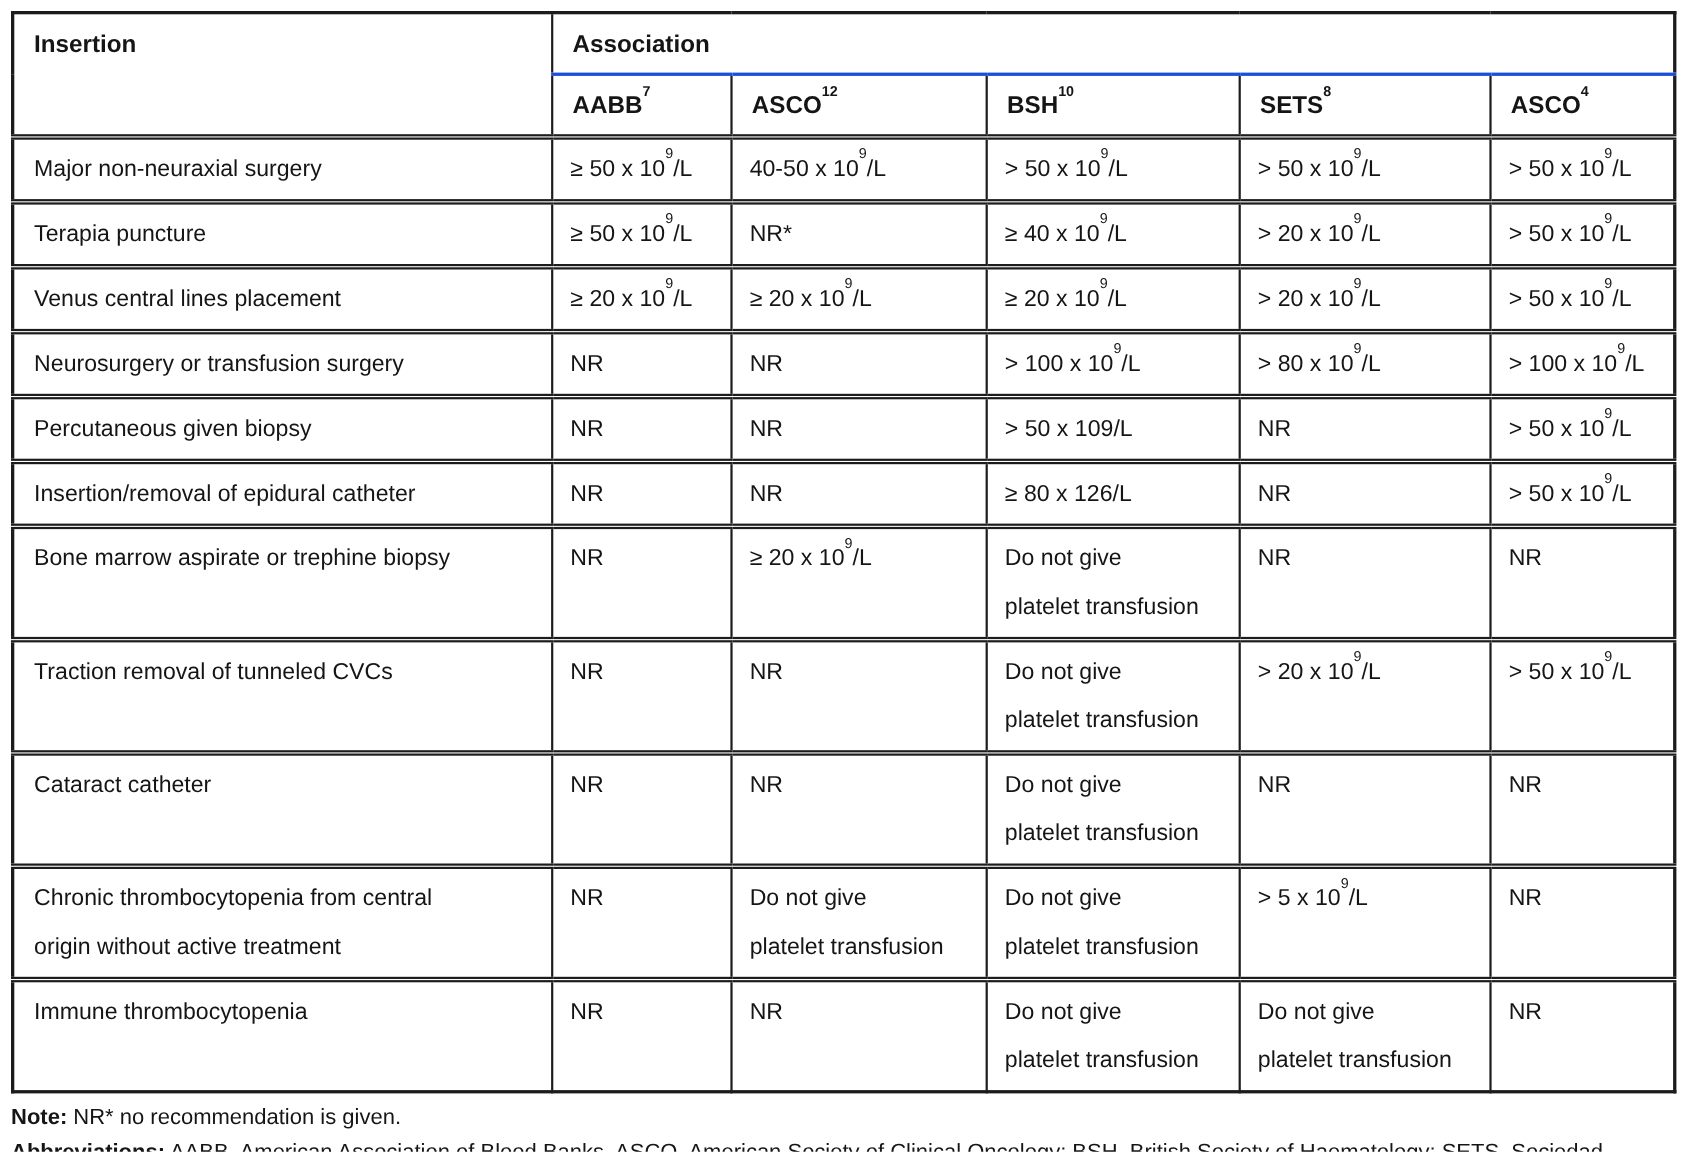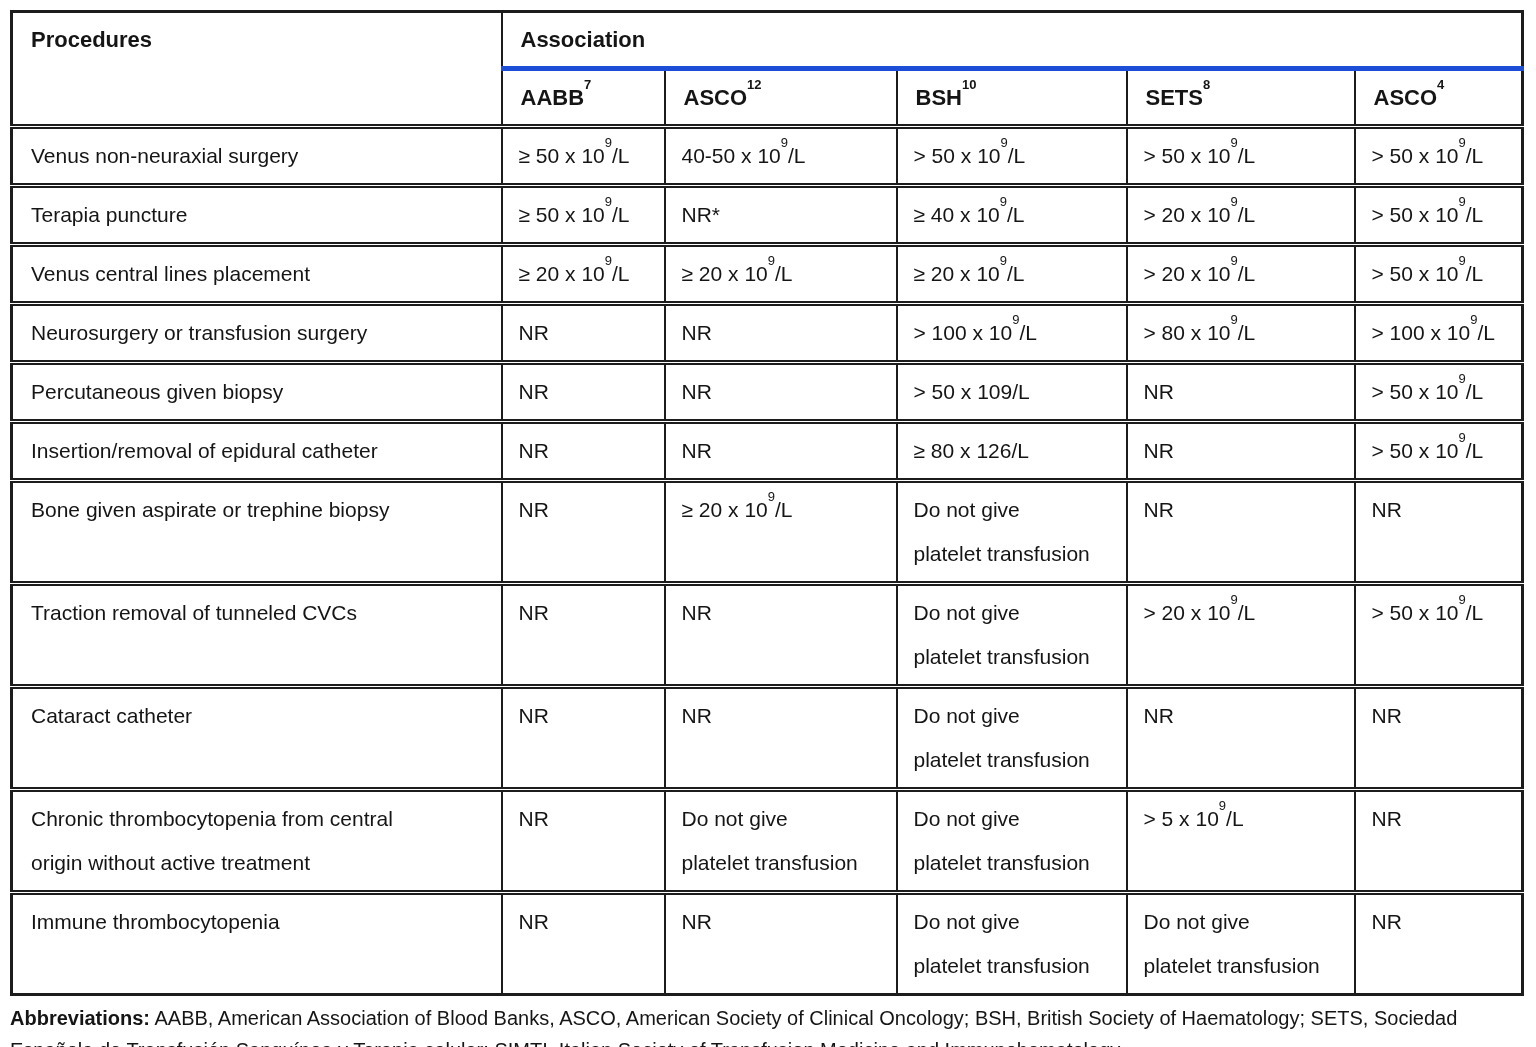--- a/index.html
+++ b/index.html
@@ -82,7 +82,7 @@
     </colgroup>
     <thead>
       <tr>
-        <th rowspan="2" class="corner-cell">Procedures</th>
+        <th rowspan="2" class="corner-cell">Insertion</th>
         <th colspan="5">Association</th>
       </tr>
       <tr class="sub-header">

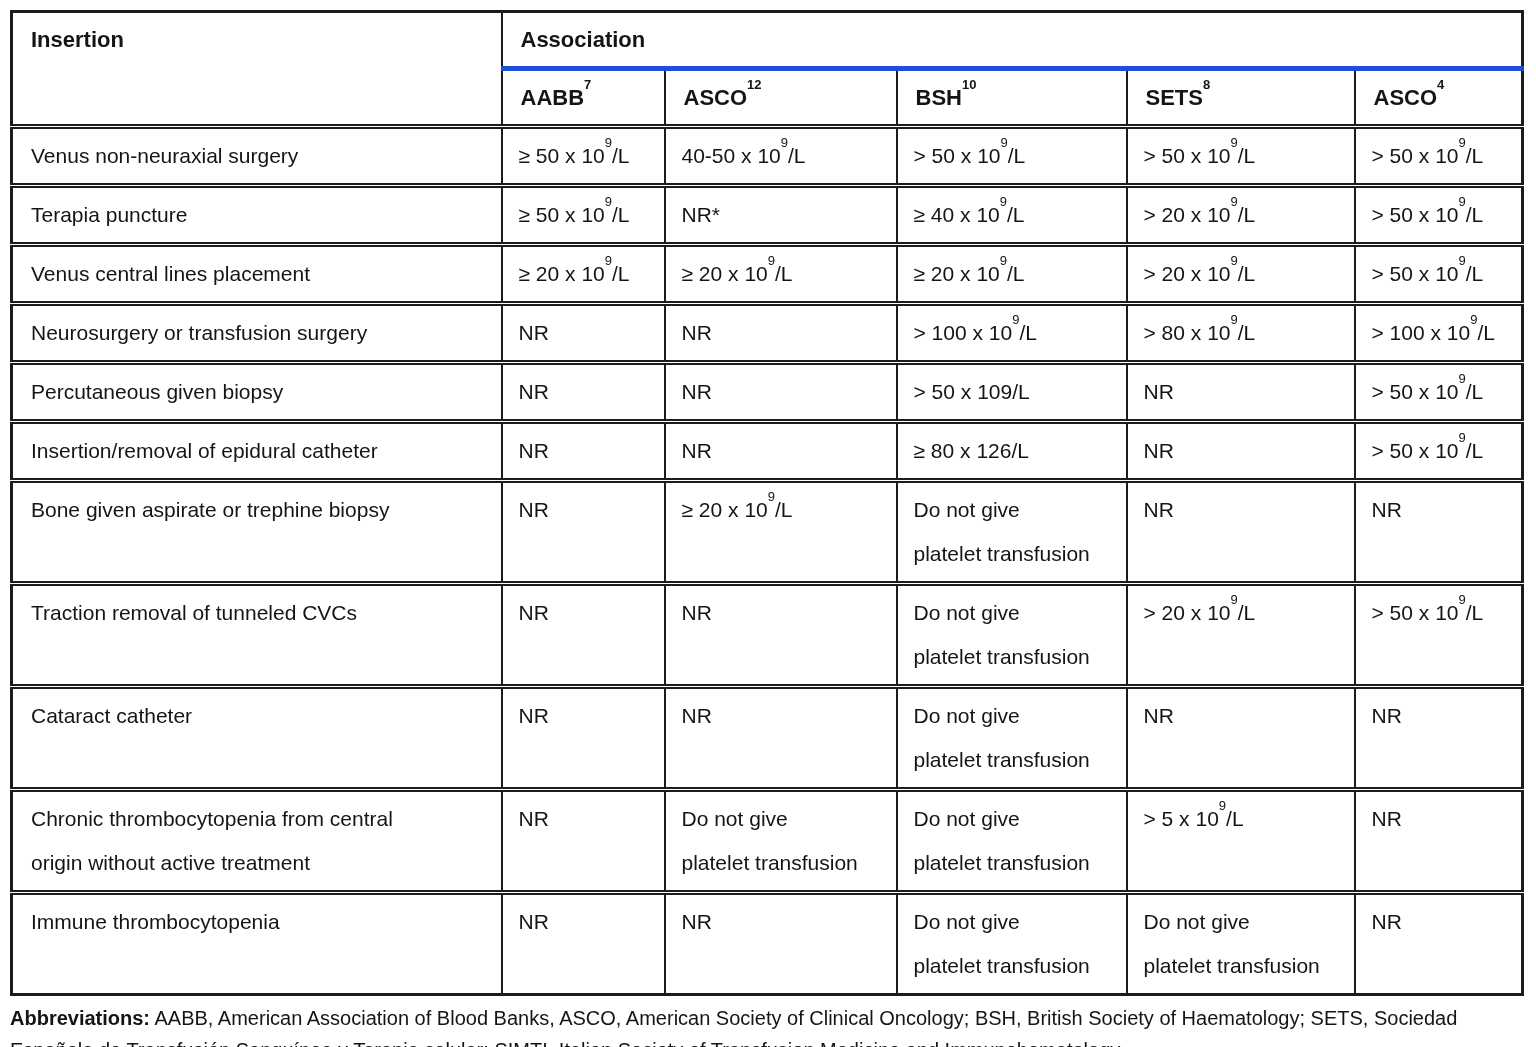--- a/index.html
+++ b/index.html
@@ -38,7 +38,7 @@
     padding: 14px 14px 13px 18px;
     white-space: nowrap;
   }
-  thead tr.sub-header th { border-top: 5px solid #1d4ed8; }
+  thead tr.sub-header th { border-top: 3px solid #1d4ed8; }
   th.corner-cell { vertical-align: top; }
 
   tbody td {

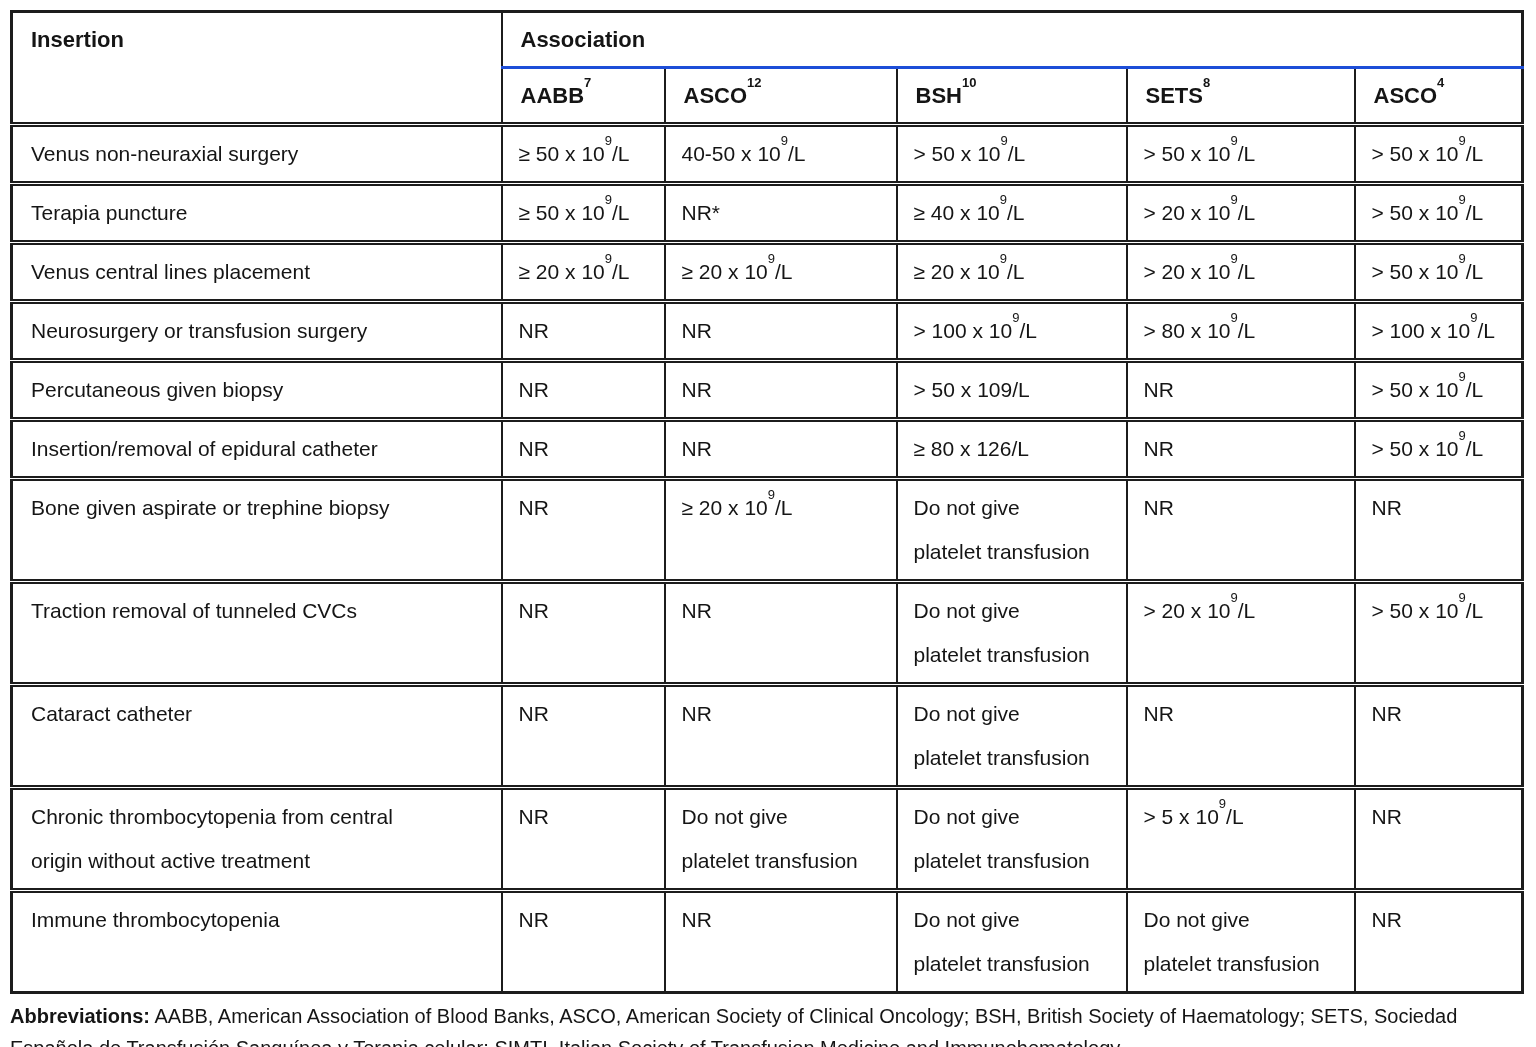--- a/index.html
+++ b/index.html
@@ -95,7 +95,7 @@
     </thead>
     <tbody>
         <tr>
-          <td class="proc-cell">Venus non-neuraxial surgery</td>
+          <td class="proc-cell">Major non-neuraxial surgery</td>
           <td class="value-cell">≥ 50 x 10<sup>9</sup>/L</td>
           <td class="value-cell">40-50 x 10<sup>9</sup>/L</td>
           <td class="value-cell">&gt; 50 x 10<sup>9</sup>/L</td>

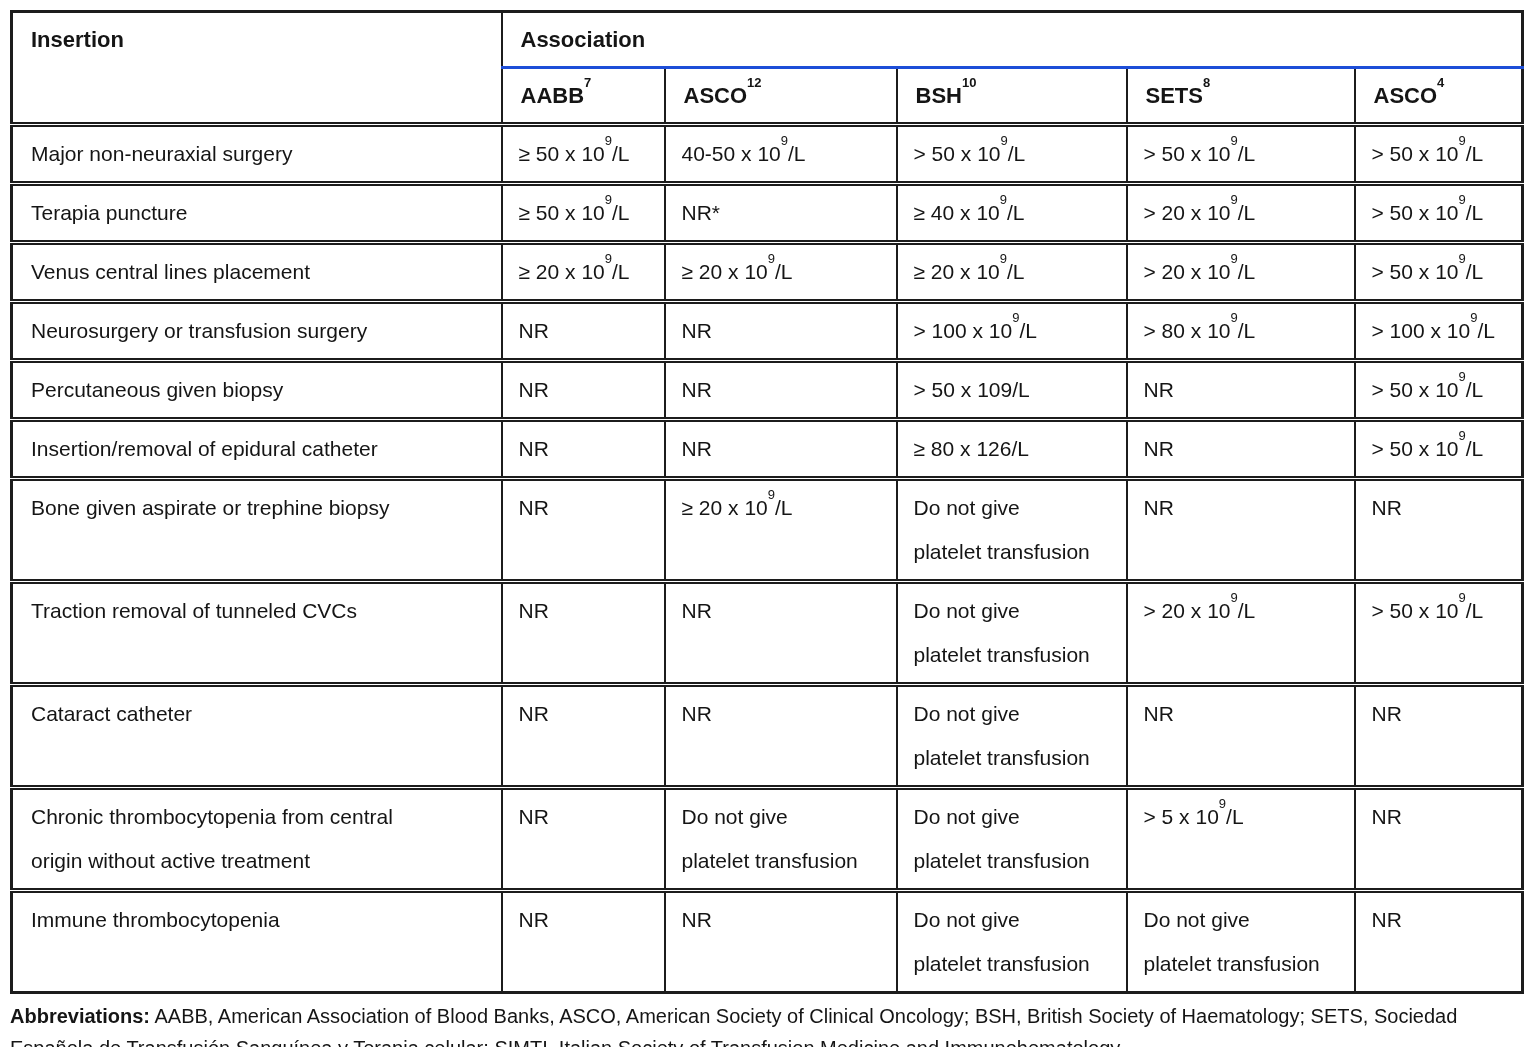--- a/index.html
+++ b/index.html
@@ -143,7 +143,7 @@
           <td class="value-cell">&gt; 50 x 10<sup>9</sup>/L</td>
         </tr>
         <tr>
-          <td class="proc-cell">Bone given aspirate or trephine biopsy</td>
+          <td class="proc-cell">Bone marrow aspirate or trephine biopsy</td>
           <td class="value-cell">NR</td>
           <td class="value-cell">≥ 20 x 10<sup>9</sup>/L</td>
           <td class="value-cell">Do not give<br>platelet transfusion</td>

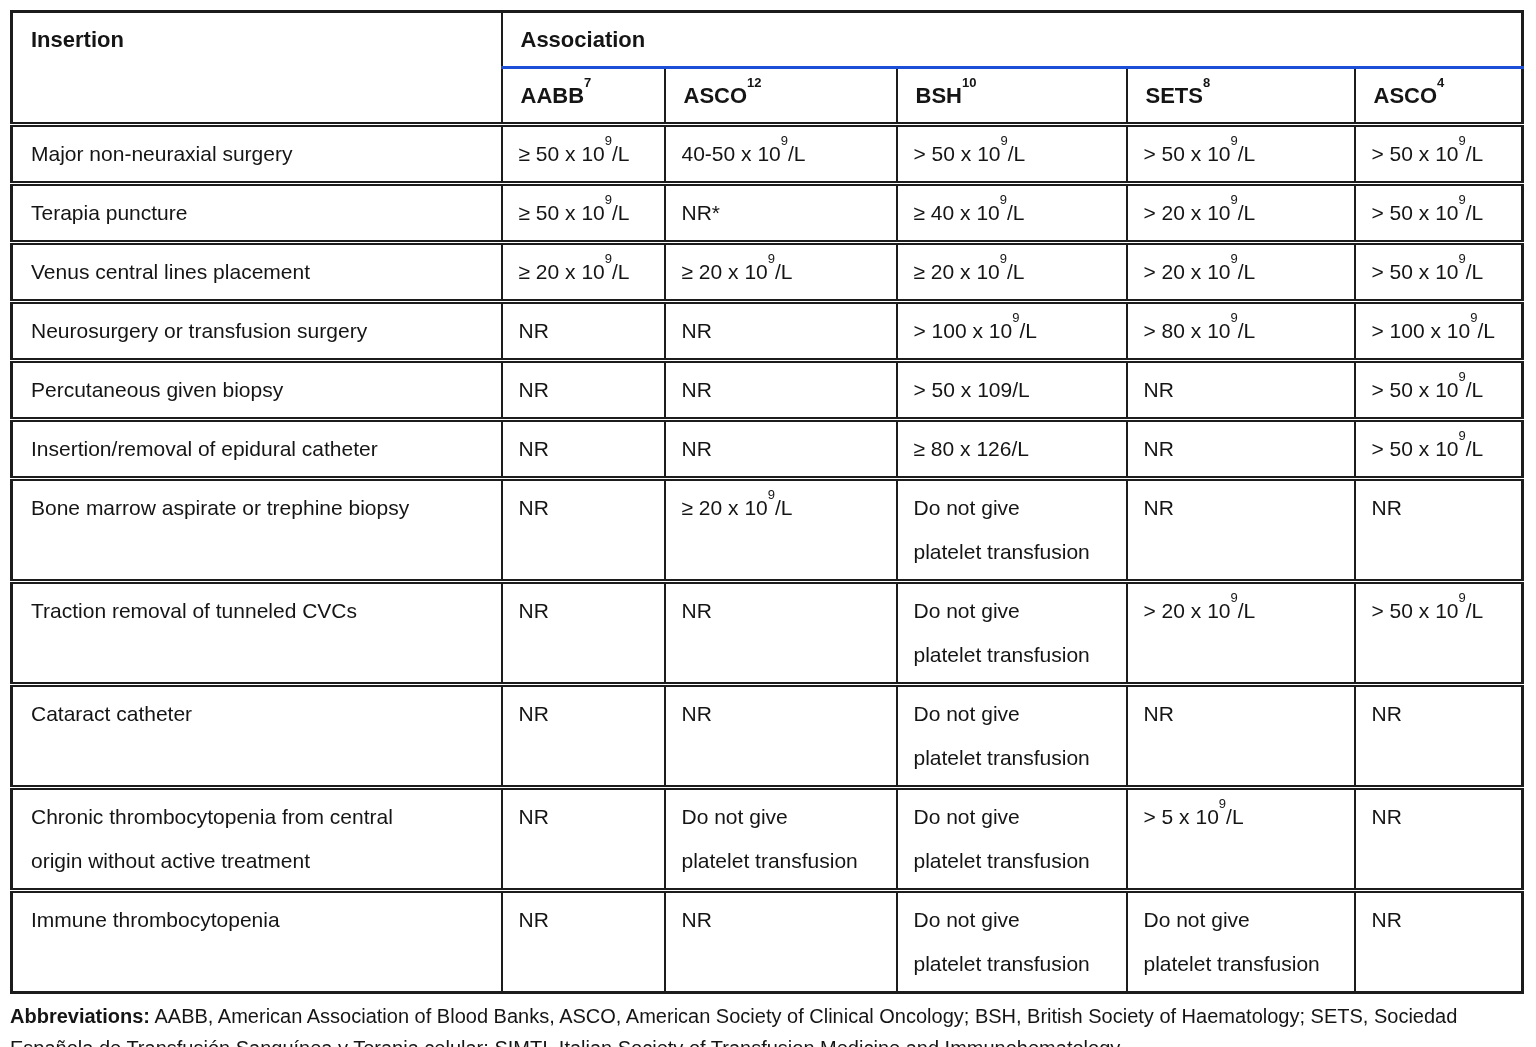--- a/index.html
+++ b/index.html
@@ -186,6 +186,7 @@
   </table>
 
   <div class="footer-notes">
+    <p><span class="note-label">Note:</span><span> NR* no recommendation is given.</span></p>
     <p><span class="abbr-label">Abbreviations:</span><span> AABB, American Association of Blood Banks, ASCO, American Society of Clinical Oncology; BSH, British Society of Haematology; SETS, Sociedad Española de Transfusión Sanguínea y Terapia celular; SIMTI, Italian Society of Transfusion Medicine and Immunohematology.</span></p>
   </div>
 

